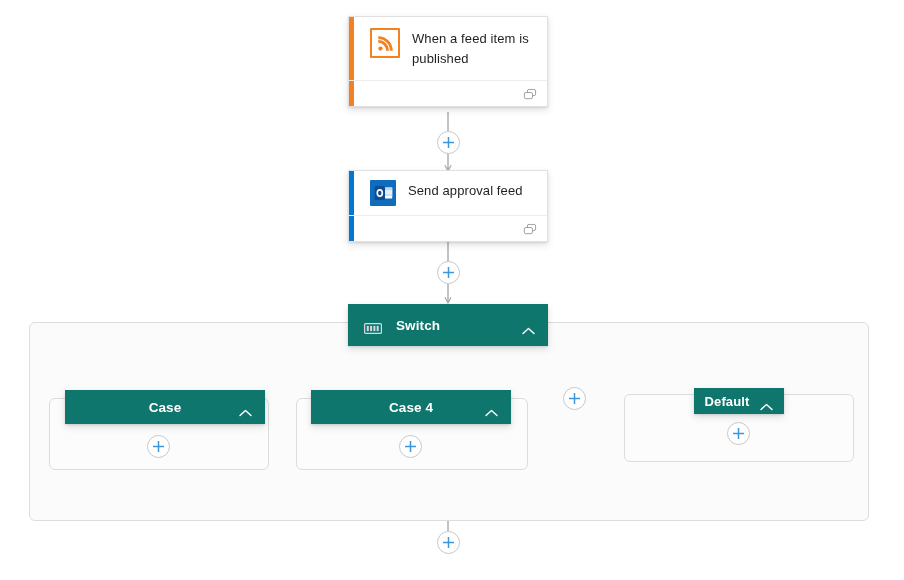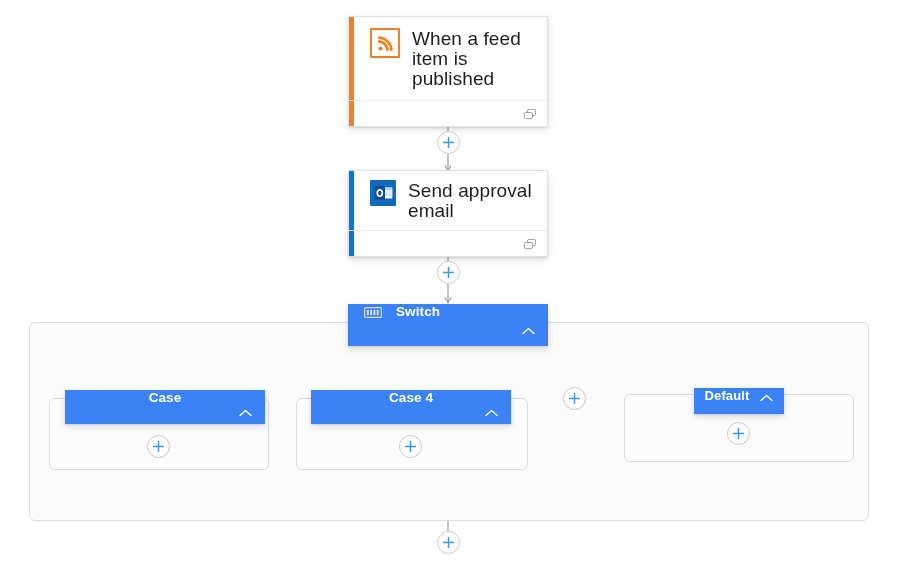--- a/index.html
+++ b/index.html
@@ -59,7 +59,7 @@
     justify-content: center;
   }
   .action-title {
-    font-size: 19px;
+    font-size: 13px;
     color: #201f1e;
     line-height: 20px;
     letter-spacing: 0.1px;

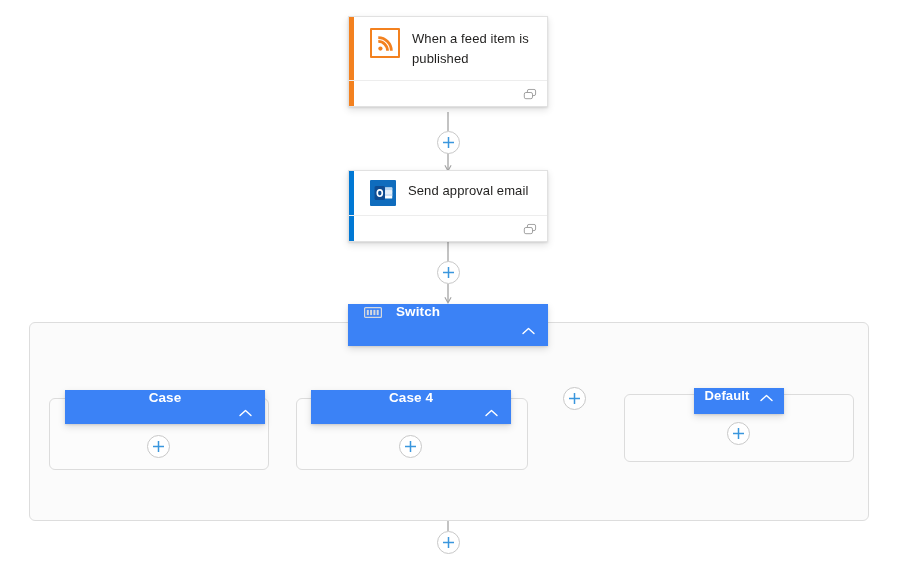--- a/index.html
+++ b/index.html
@@ -222,7 +222,7 @@
           <ellipse cx="6.1" cy="8" rx="1.8" ry="2.5" fill="#0f4c92"></ellipse>
         </svg>
       </span>
-      <span class="action-title" style="max-width:150px;">Send approval email</span>
+      <span class="action-title" style="max-width:150px;">Send approval feed</span>
     </div>
     <div class="action-foot">
       <span class="foot-icon">

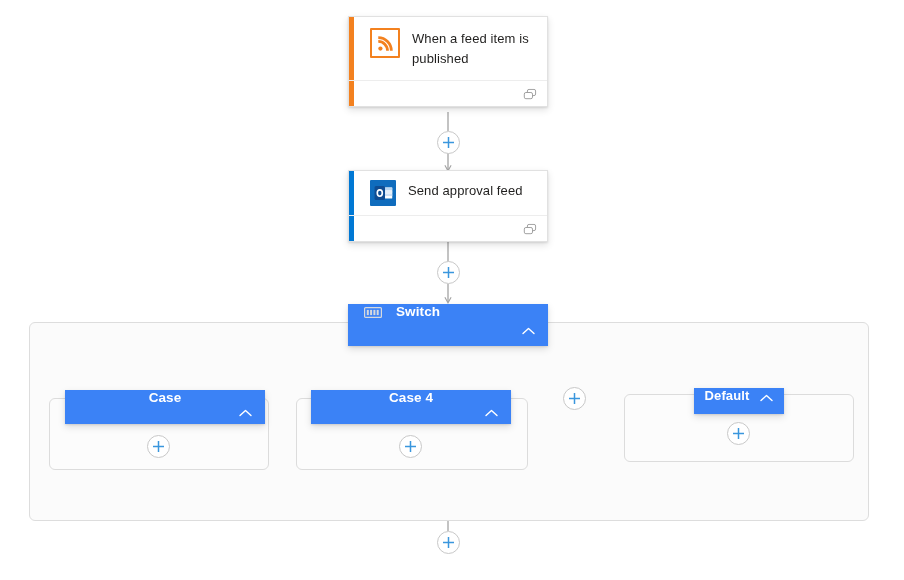--- a/index.html
+++ b/index.html
@@ -83,9 +83,9 @@
   
   .dark-head {
     position: absolute;
-    background: #3b82f6;
+    background: #0f766e;
     display: flex;
-    align-items: flex-start;
+    align-items: center;
     box-sizing: border-box;
     color: #ffffff;
     box-shadow: 0 0.6px 1.8px rgba(0,0,0,0.10), 0 3.2px 7.2px rgba(0,0,0,0.13);

